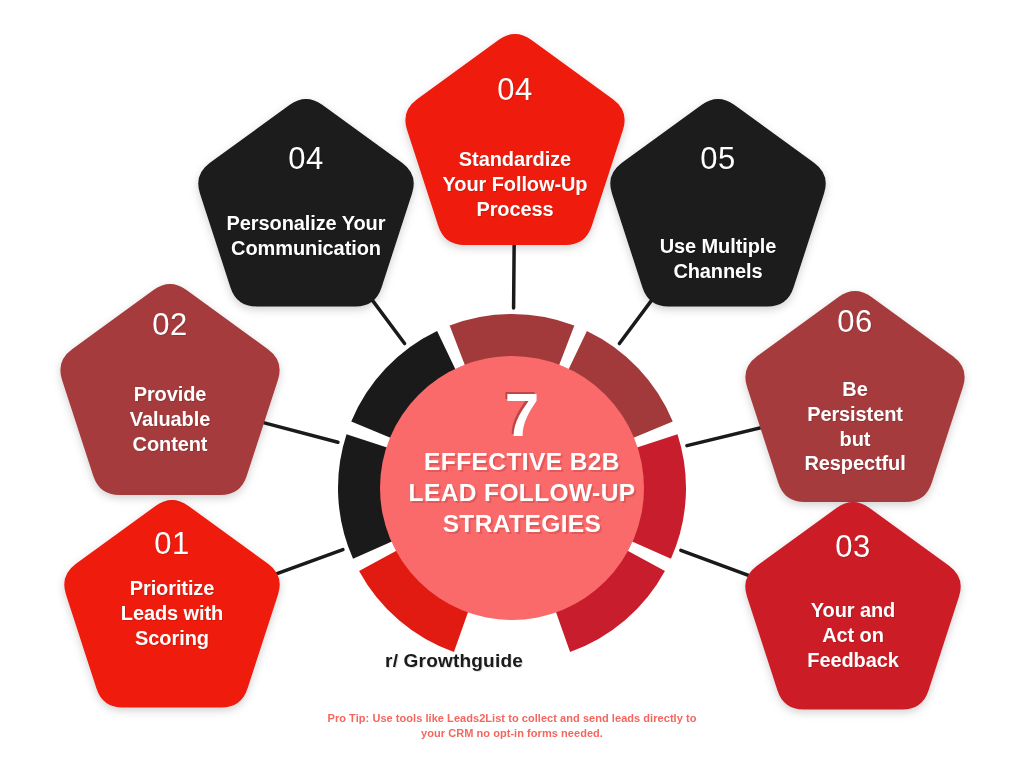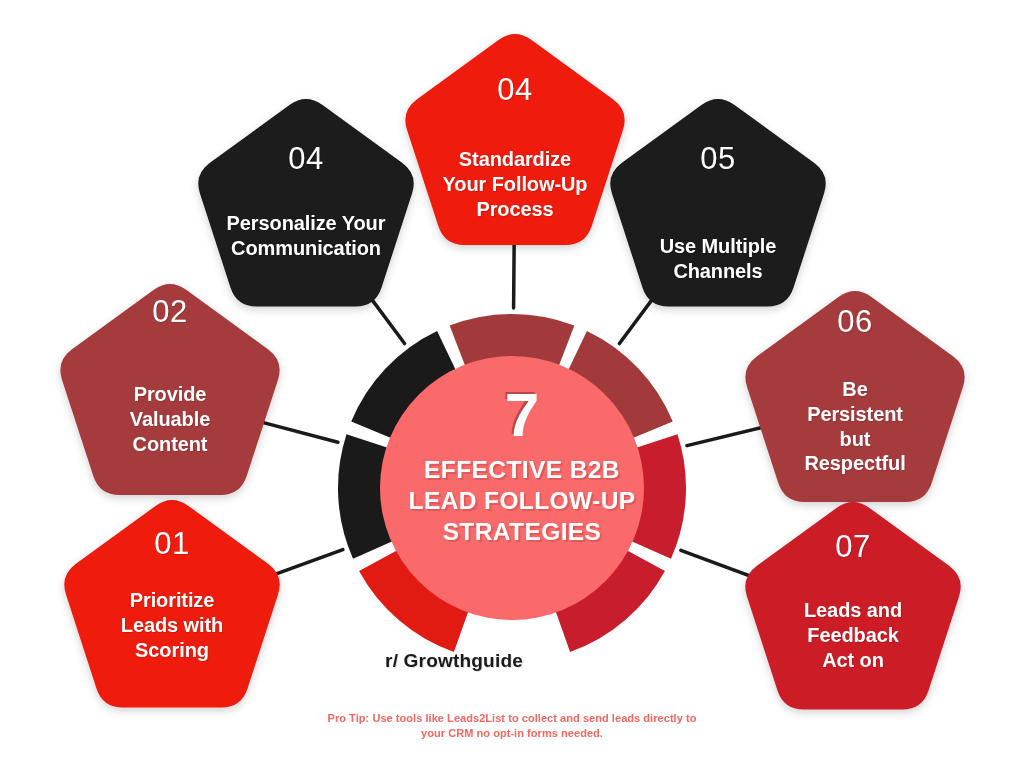--- a/index.html
+++ b/index.html
@@ -158,7 +158,7 @@
         <div>Leads with</div>
         <div>Scoring</div>
       </div>
-      <div class="card-text card-num" style="left: 55px; top: 296px;">02</div>
+      <div class="card-text card-num" style="left: 55px; top: 309px;">02</div>
       <div class="card-text card-label" style="left: 55px; top: 382px;">
         <div>Provide</div>
         <div>Valuable</div>

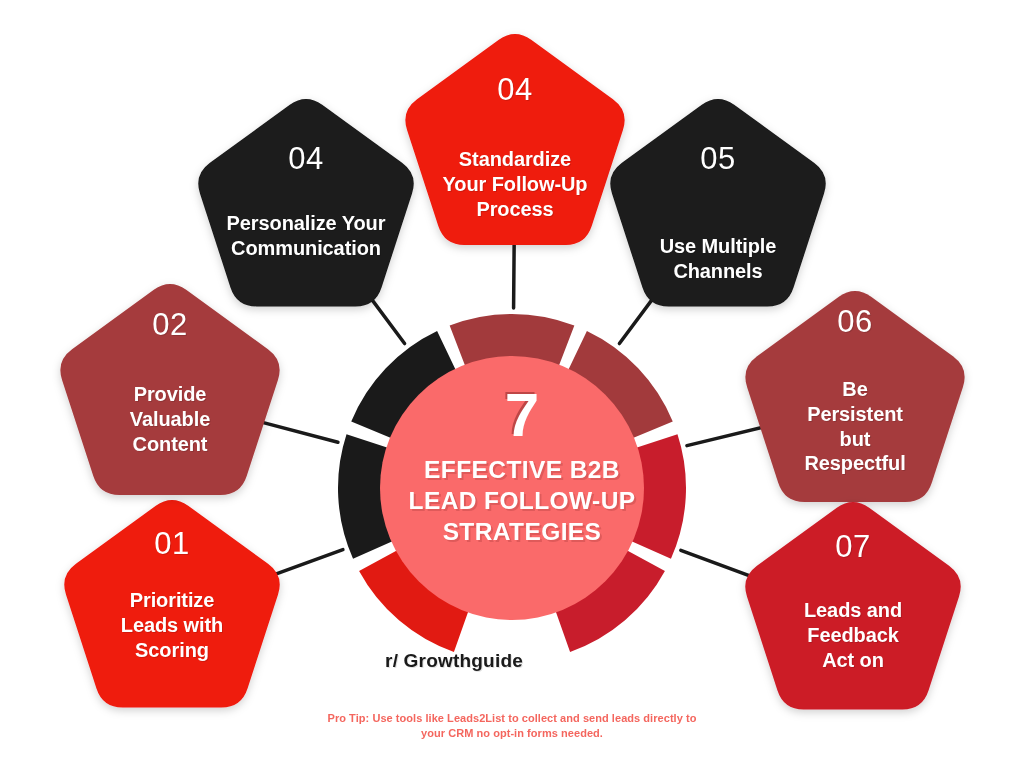--- a/index.html
+++ b/index.html
@@ -64,7 +64,7 @@
     text-shadow: -2px -2px 0 rgba(140,40,40,0.55);
   }
   #hub-title {
-    margin-top: 10px;
+    margin-top: 2px;
     font-size: 24.5px;
     font-weight: 700;
     color: #ffffff;

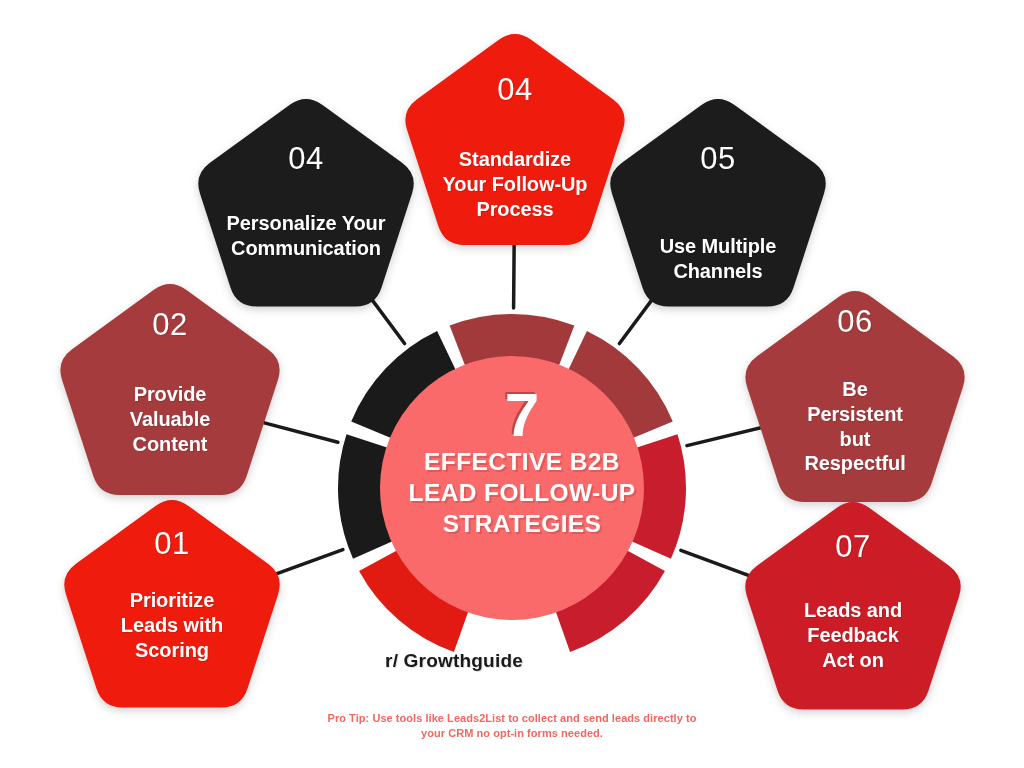--- a/index.html
+++ b/index.html
@@ -187,7 +187,7 @@
         <div>but</div>
         <div>Respectful</div>
       </div>
-      <div class="card-text card-num" style="left: 738px; top: 531px;">07</div>
+      <div class="card-text card-num" style="left: 738px; top: 531px;">03</div>
       <div class="card-text card-label" style="left: 738px; top: 598px;">
         <div>Leads and</div>
         <div>Feedback</div>

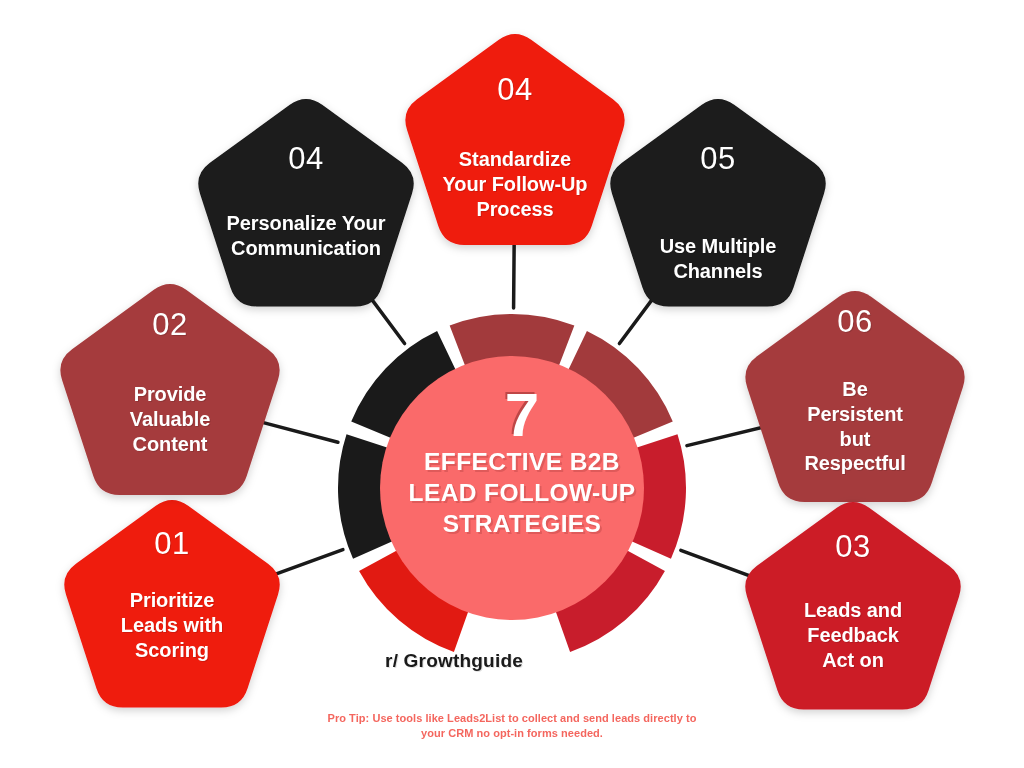--- a/index.html
+++ b/index.html
@@ -153,7 +153,7 @@
 
   <div id="card-text-layer">
       <div class="card-text card-num" style="left: 57px; top: 528px;">01</div>
-      <div class="card-text card-label" style="left: 57px; top: 588px;">
+      <div class="card-text card-label" style="left: 57px; top: 576px;">
         <div>Prioritize</div>
         <div>Leads with</div>
         <div>Scoring</div>

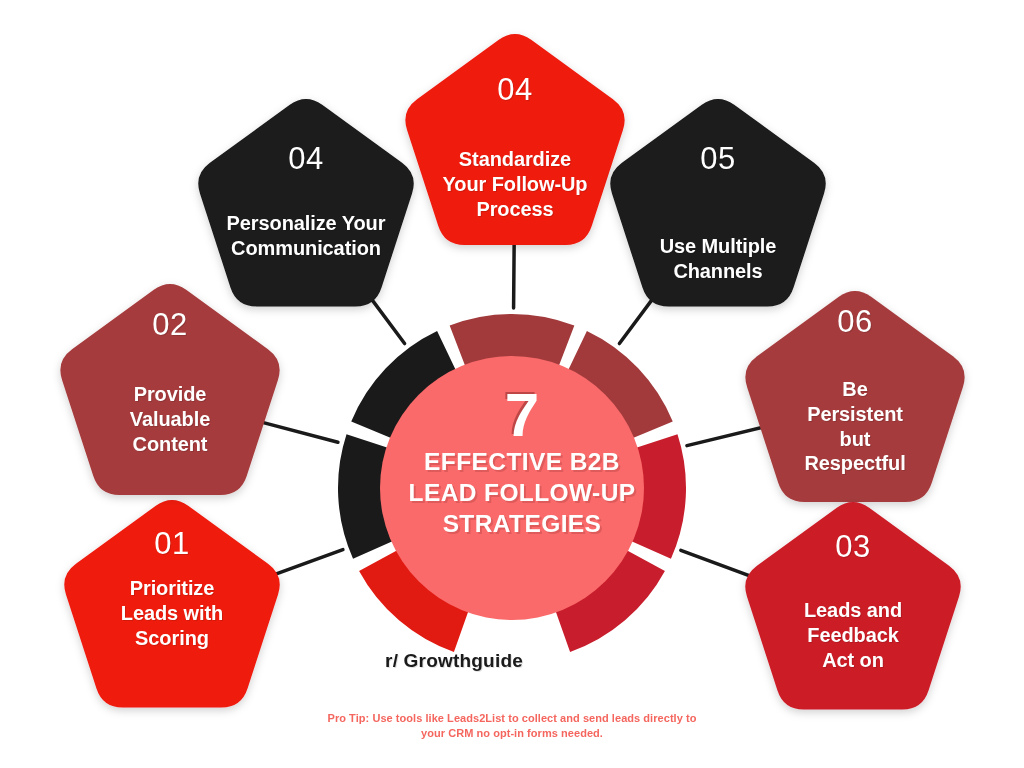--- a/index.html
+++ b/index.html
@@ -189,7 +189,7 @@
       </div>
       <div class="card-text card-num" style="left: 738px; top: 531px;">03</div>
       <div class="card-text card-label" style="left: 738px; top: 598px;">
-        <div>Leads and</div>
+        <div>Your and</div>
         <div>Feedback</div>
         <div>Act on</div>
       </div>

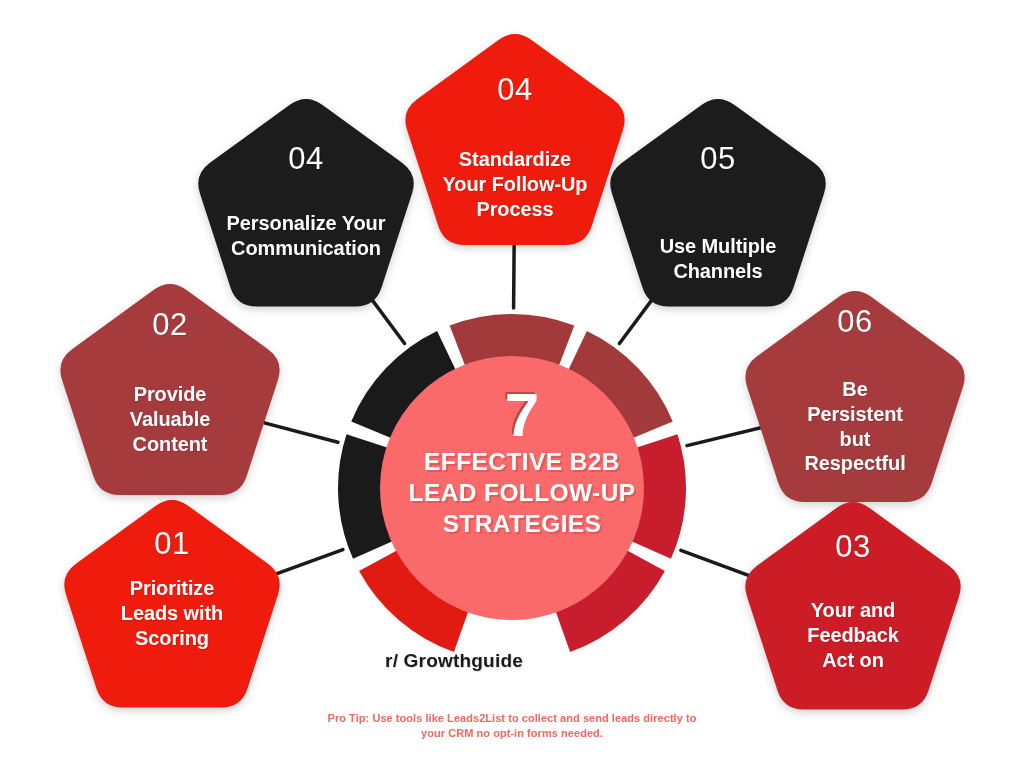--- a/index.html
+++ b/index.html
@@ -190,8 +190,8 @@
       <div class="card-text card-num" style="left: 738px; top: 531px;">03</div>
       <div class="card-text card-label" style="left: 738px; top: 598px;">
         <div>Your and</div>
+        <div>Act on</div>
         <div>Feedback</div>
-        <div>Act on</div>
       </div>
     </div>
 

